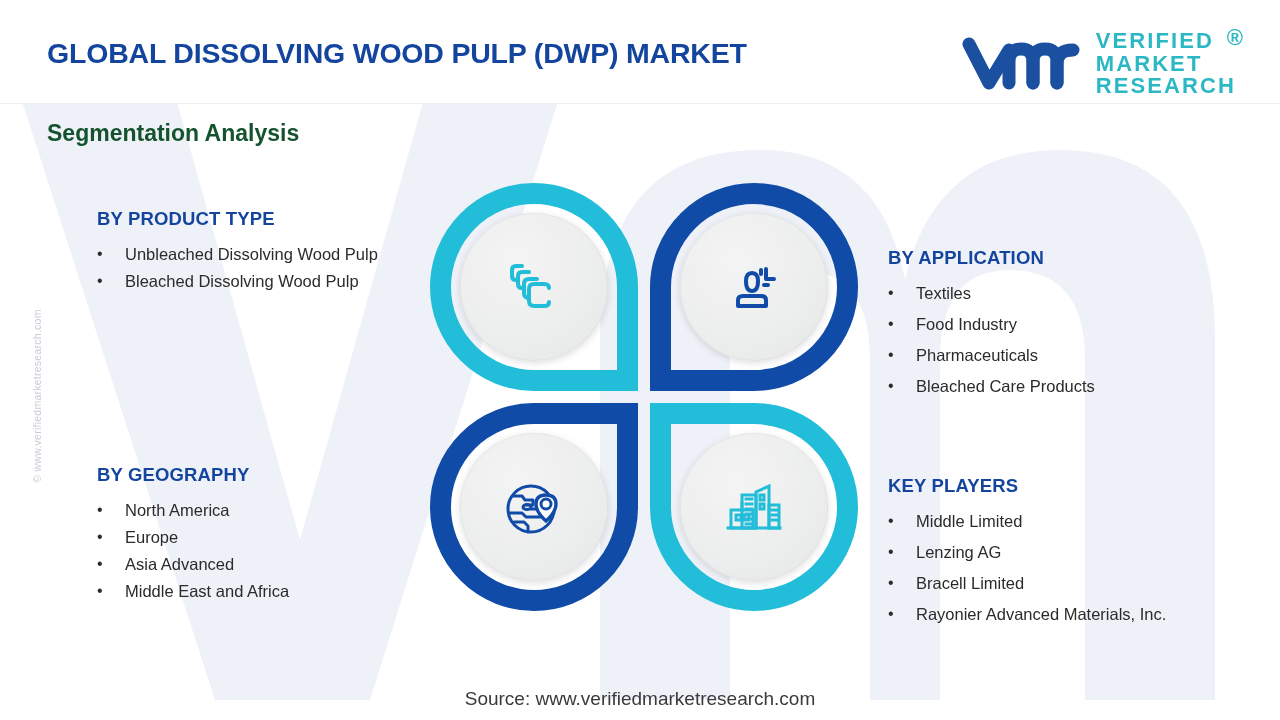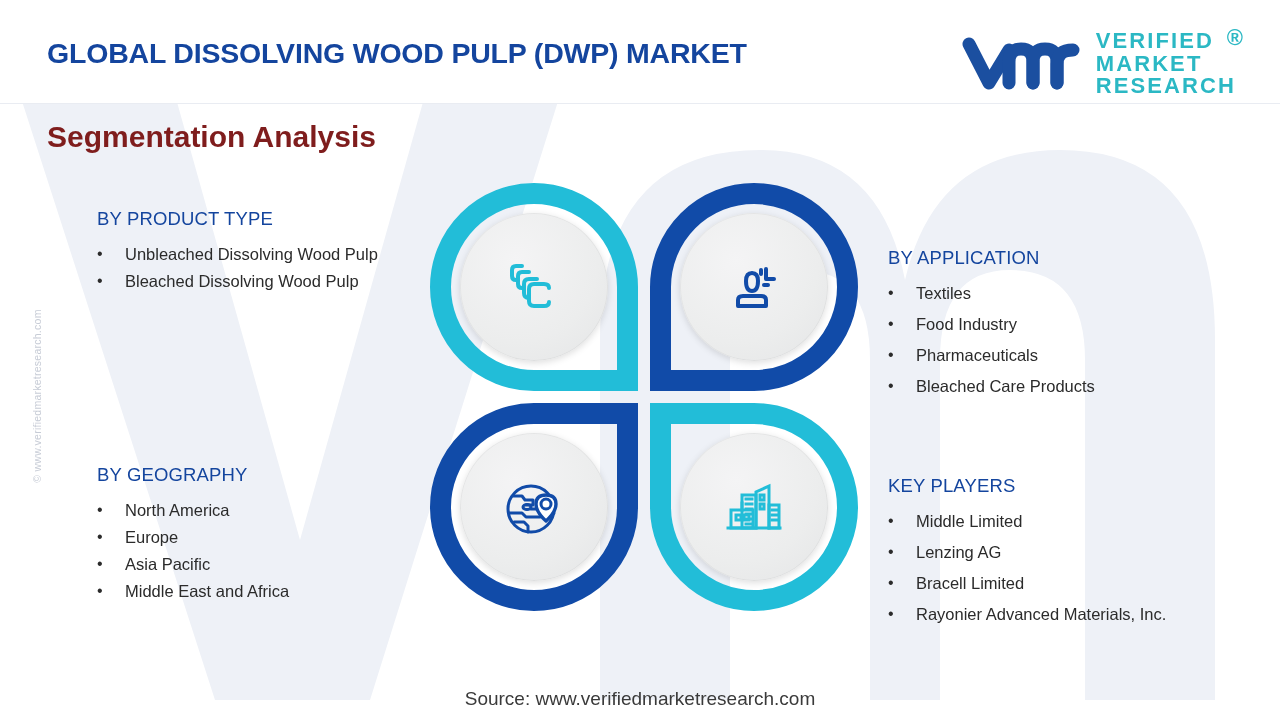--- a/index.html
+++ b/index.html
@@ -91,9 +91,9 @@
   .subtitle {
     position: absolute;
     left: 47px; top: 120px;
-    font-size: 30px;
+    font-size: 23px;
     font-weight: bold;
-    color: #7f1d1d;
+    color: #14532d;
     z-index: 5;
   }
 

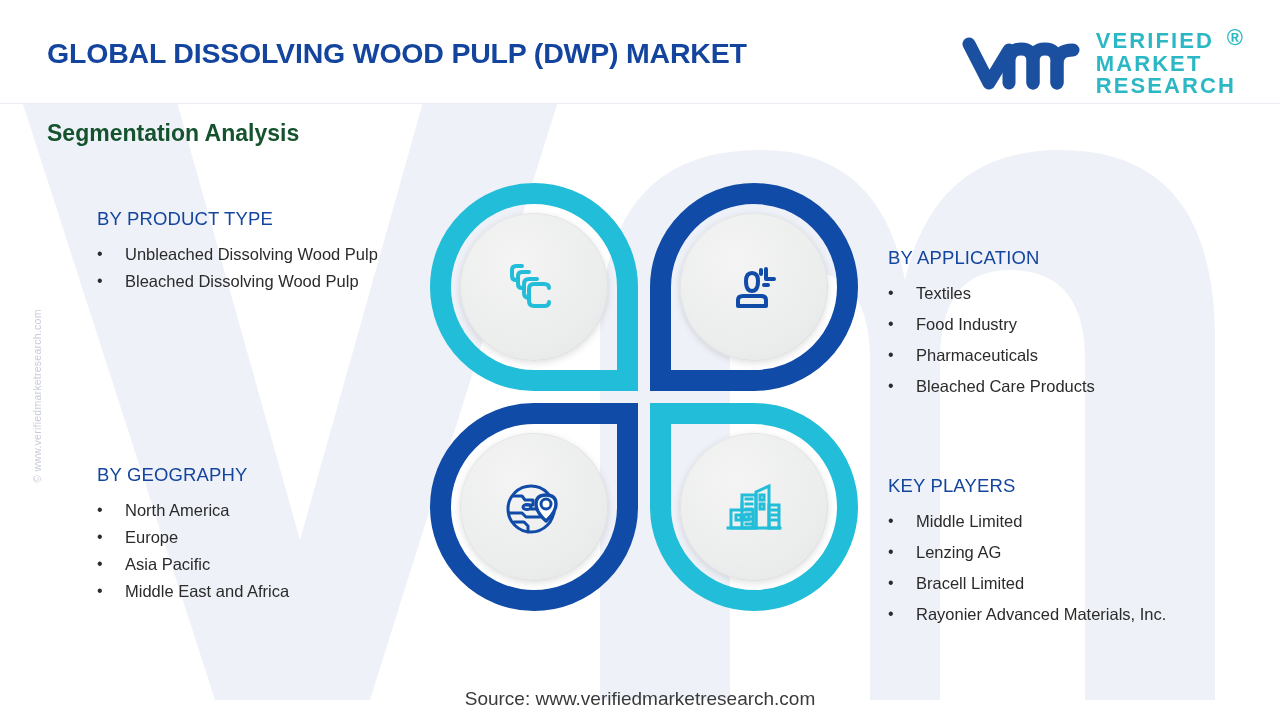--- a/index.html
+++ b/index.html
@@ -123,7 +123,7 @@
 
   .seg-head {
     font-size: 18.5px;
-    font-weight: normal;
+    font-weight: bold;
     color: #14459E;
     letter-spacing: 0.15px;
     margin-bottom: 12px;

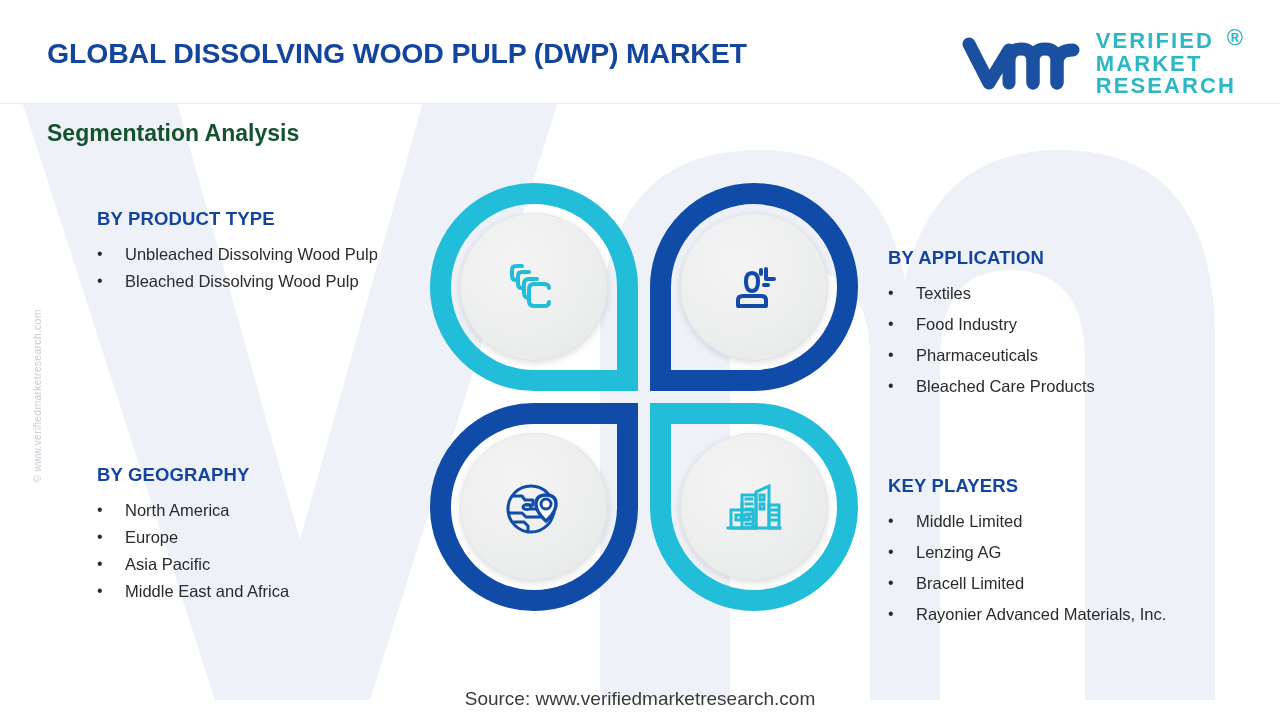--- a/index.html
+++ b/index.html
@@ -287,7 +287,7 @@
       </li>
       <li class="seg-item">
         <span class="seg-bullet">•</span>
-        <span class="seg-text">Asia Pacific</span>
+        <span class="seg-text">Asia Advanced</span>
       </li>
       <li class="seg-item">
         <span class="seg-bullet">•</span>

